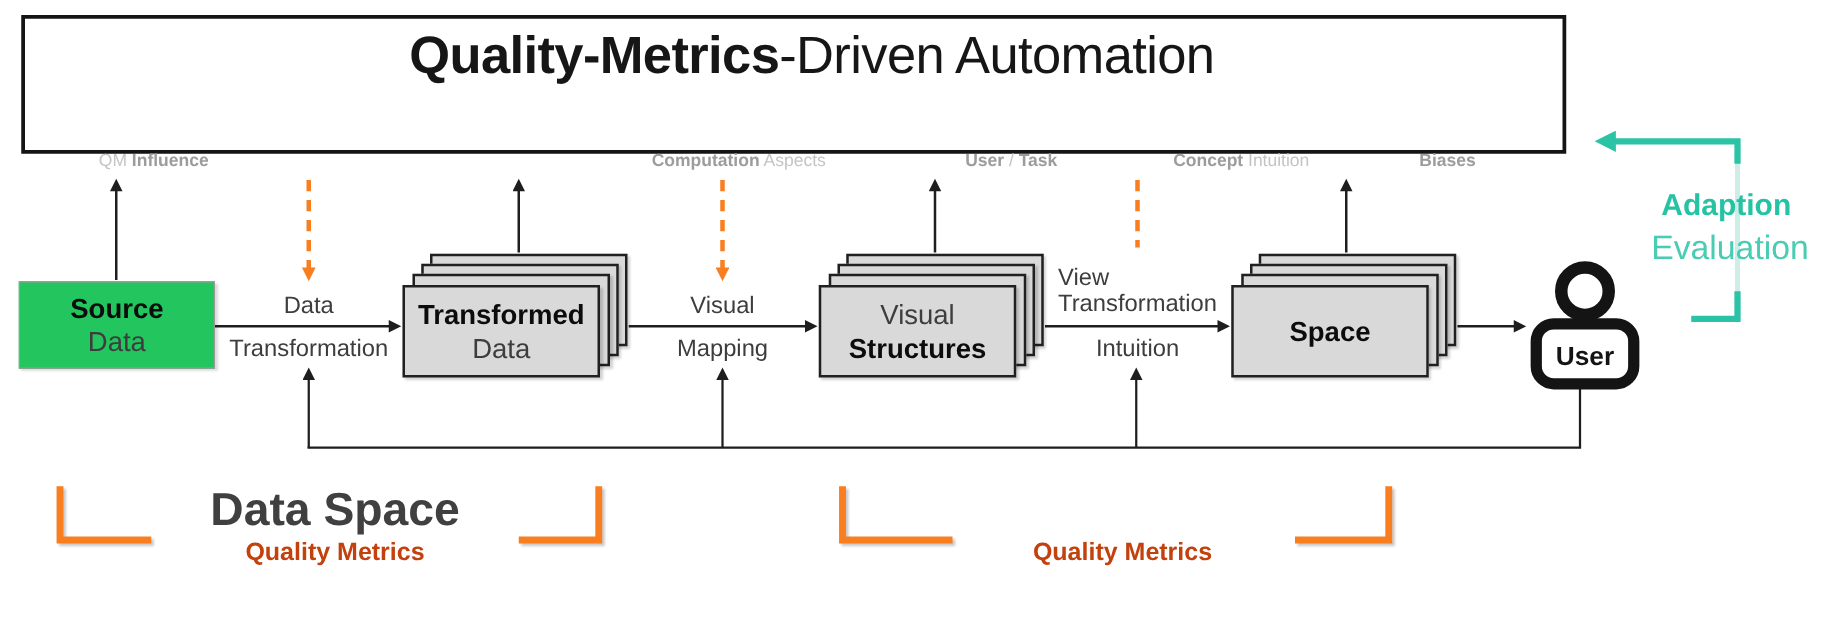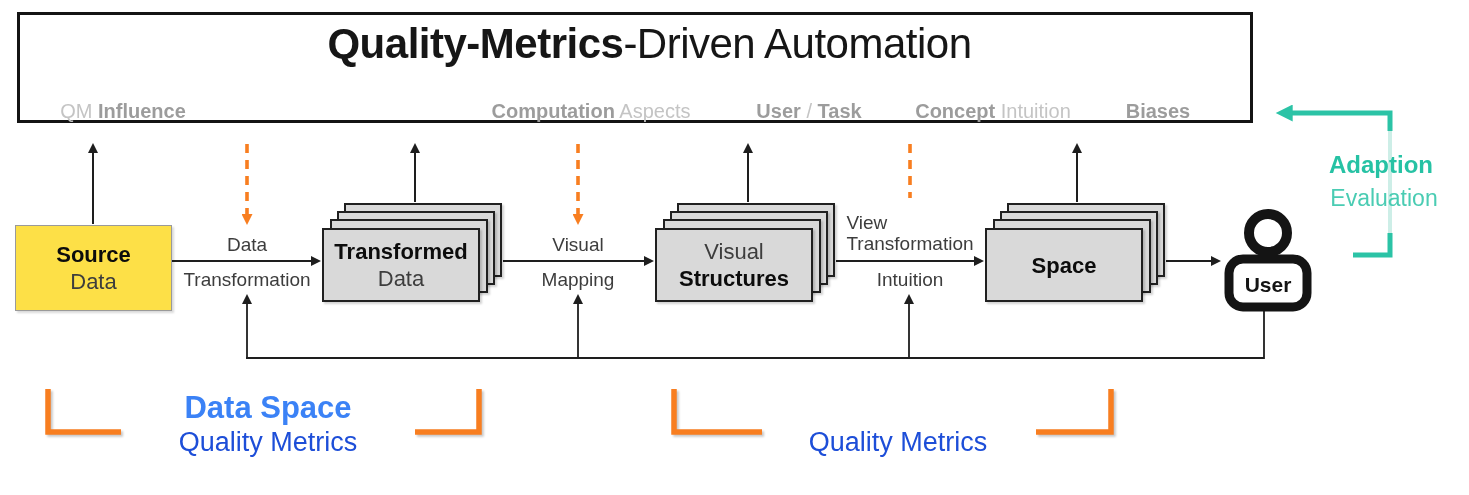--- a/index.html
+++ b/index.html
@@ -13,7 +13,7 @@
   .qm-title{position:absolute;left:0;right:0;top:6px;text-align:center;
             font-size:42px;line-height:46px;color:#161616;letter-spacing:-0.5px;white-space:pre;margin-left:29px;}
   .qm-title .tb{font-weight:700;}
-  .aspect{position:absolute;top:84px;transform:translateX(-50%);font-size:20px;
+  .aspect{position:absolute;top:101px;transform:translateX(-50%);font-size:14px;
           line-height:24px;white-space:pre;}
   .ab{font-weight:700;color:#9C9C9C;}
   .al{font-weight:400;color:#C4C4C4;}

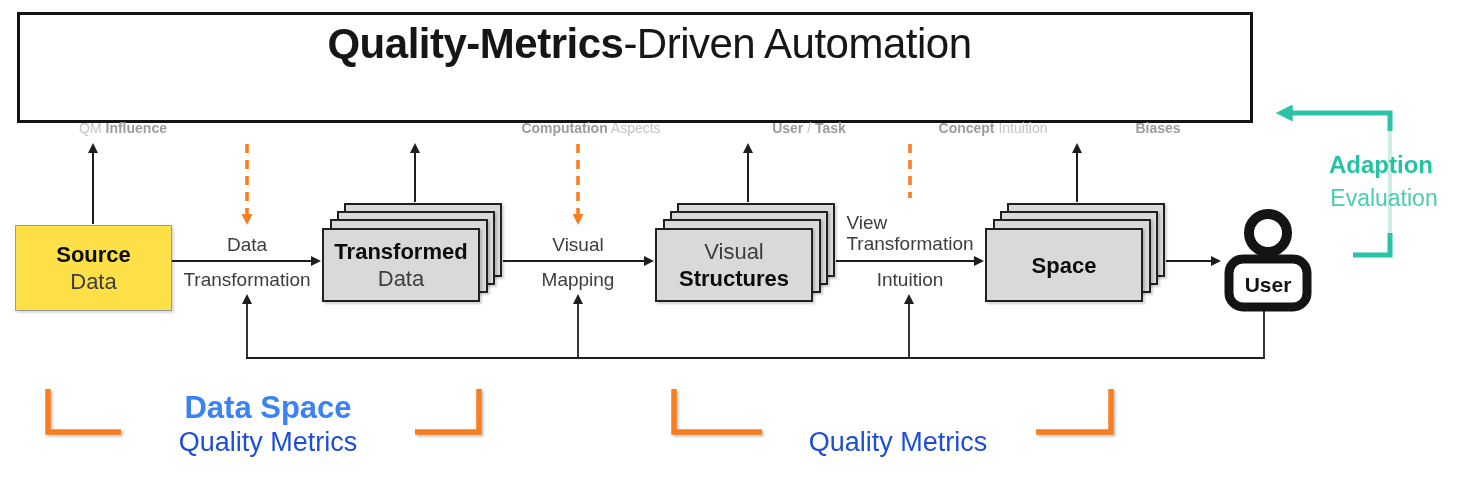--- a/index.html
+++ b/index.html
@@ -41,7 +41,7 @@
   .adaption-title{position:absolute;left:1381px;top:148px;transform:translateX(-50%);
                   font-size:24px;line-height:34px;font-weight:700;color:#26C2A4;white-space:nowrap;}
   .adaption-sub{position:absolute;left:1384px;top:183px;transform:translateX(-50%);
-                font-size:23px;line-height:30px;font-weight:400;color:#4ACCB3;white-space:nowrap;}
+                font-size:27px;line-height:30px;font-weight:400;color:#4ACCB3;white-space:nowrap;}
 
   
   .qmg-title{position:absolute;transform:translateX(-50%);font-size:31px;line-height:33px;

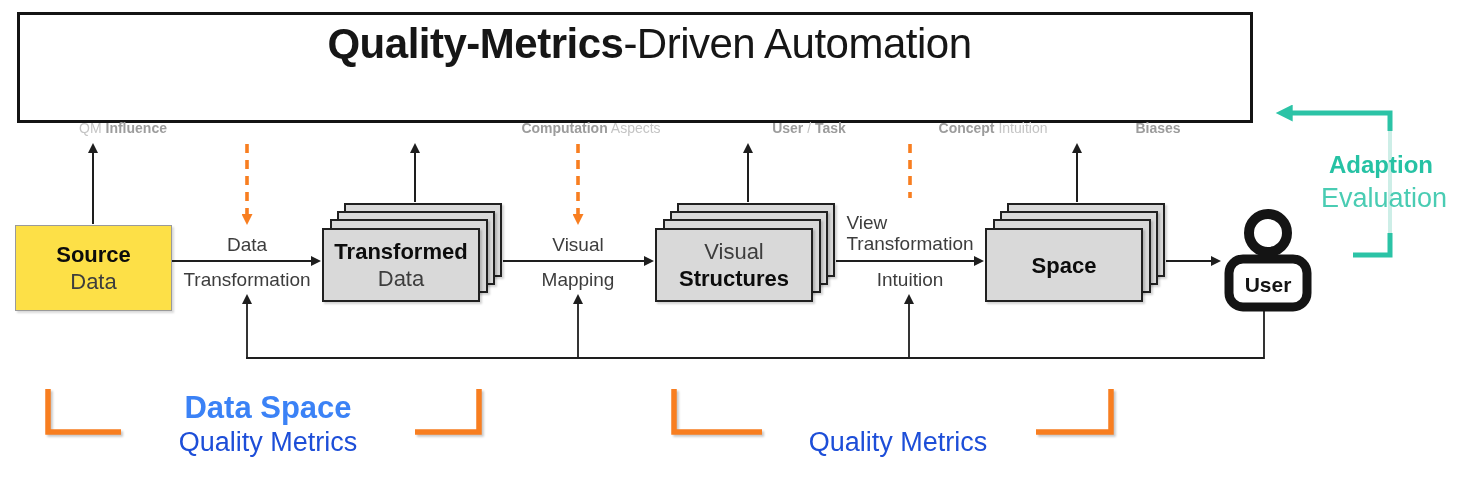--- a/index.html
+++ b/index.html
@@ -20,7 +20,7 @@
 
   
   .stage{position:absolute;display:flex;flex-direction:column;align-items:center;justify-content:center;}
-  .stage.solo{left:15px;top:225px;width:157px;height:86px;background:#fde047;
+  .stage.solo{left:15px;top:225px;width:157px;height:70px;background:#22c55e;
               border:1.5px solid #9A9A9A;box-sizing:border-box;box-shadow:2px 2px 2px rgba(0,0,0,0.15);}
   .stack{position:absolute;top:203px;width:181px;height:99px;}
   .card{position:absolute;width:158px;height:74px;background:#D9D9D9;border:2px solid #202020;

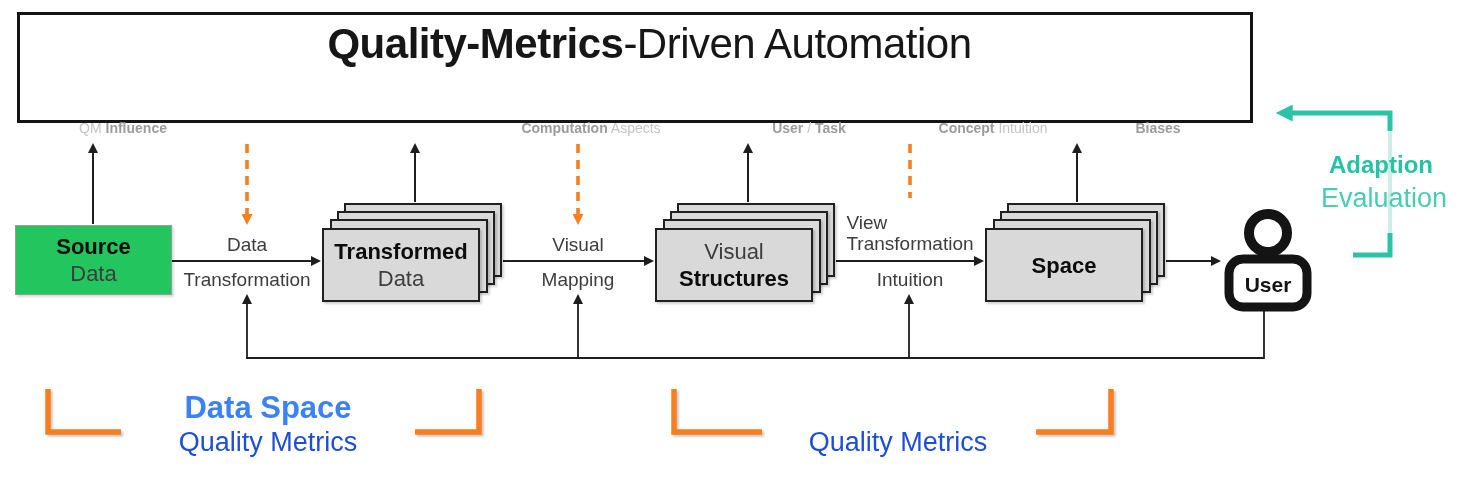--- a/index.html
+++ b/index.html
@@ -44,8 +44,8 @@
                 font-size:27px;line-height:30px;font-weight:400;color:#4ACCB3;white-space:nowrap;}
 
   
-  .qmg-title{position:absolute;transform:translateX(-50%);font-size:31px;line-height:33px;
-             font-weight:700;color:#3b82f6;white-space:nowrap;}
+  .qmg-title{position:absolute;transform:translateX(-50%);font-size:37px;line-height:33px;
+             font-weight:700;color:#404040;white-space:nowrap;}
   .qmg-sub{position:absolute;transform:translateX(-50%);font-size:27px;line-height:30px;
            font-weight:400;color:#1d4ed8;white-space:nowrap;}
 

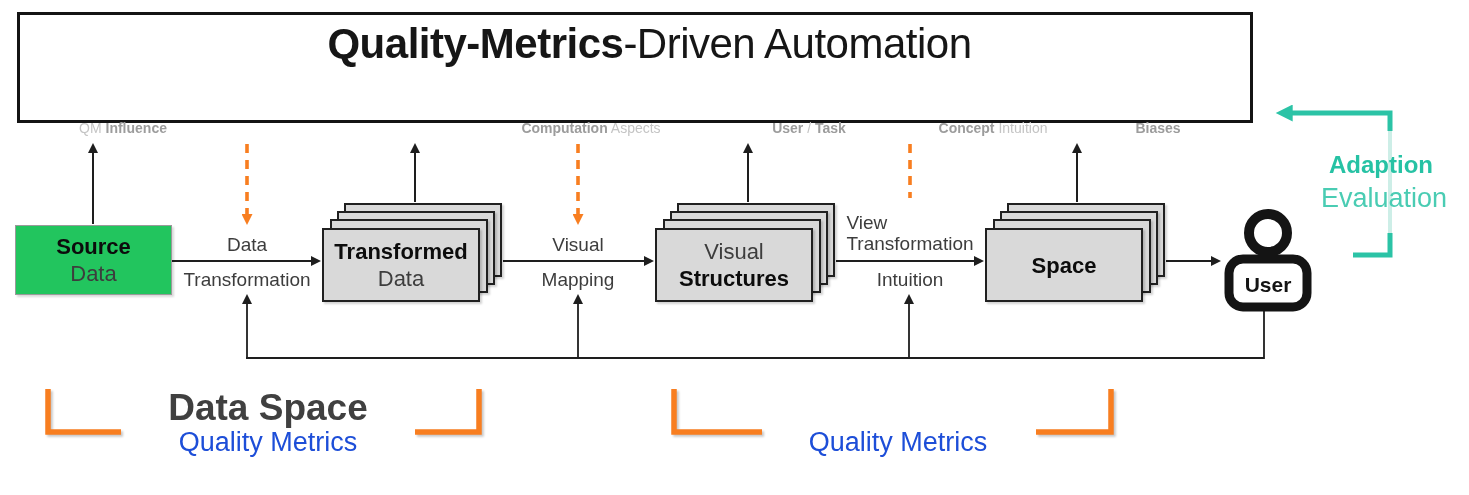--- a/index.html
+++ b/index.html
@@ -46,8 +46,8 @@
   
   .qmg-title{position:absolute;transform:translateX(-50%);font-size:37px;line-height:33px;
              font-weight:700;color:#404040;white-space:nowrap;}
-  .qmg-sub{position:absolute;transform:translateX(-50%);font-size:27px;line-height:30px;
-           font-weight:400;color:#1d4ed8;white-space:nowrap;}
+  .qmg-sub{position:absolute;transform:translateX(-50%);font-size:20px;line-height:30px;
+           font-weight:700;color:#c2410c;white-space:nowrap;}
 
   .user-svg{position:absolute;left:1222px;top:202px;}
   .bracket{filter:drop-shadow(2px 2px 1px rgba(0,0,0,0.22));}

